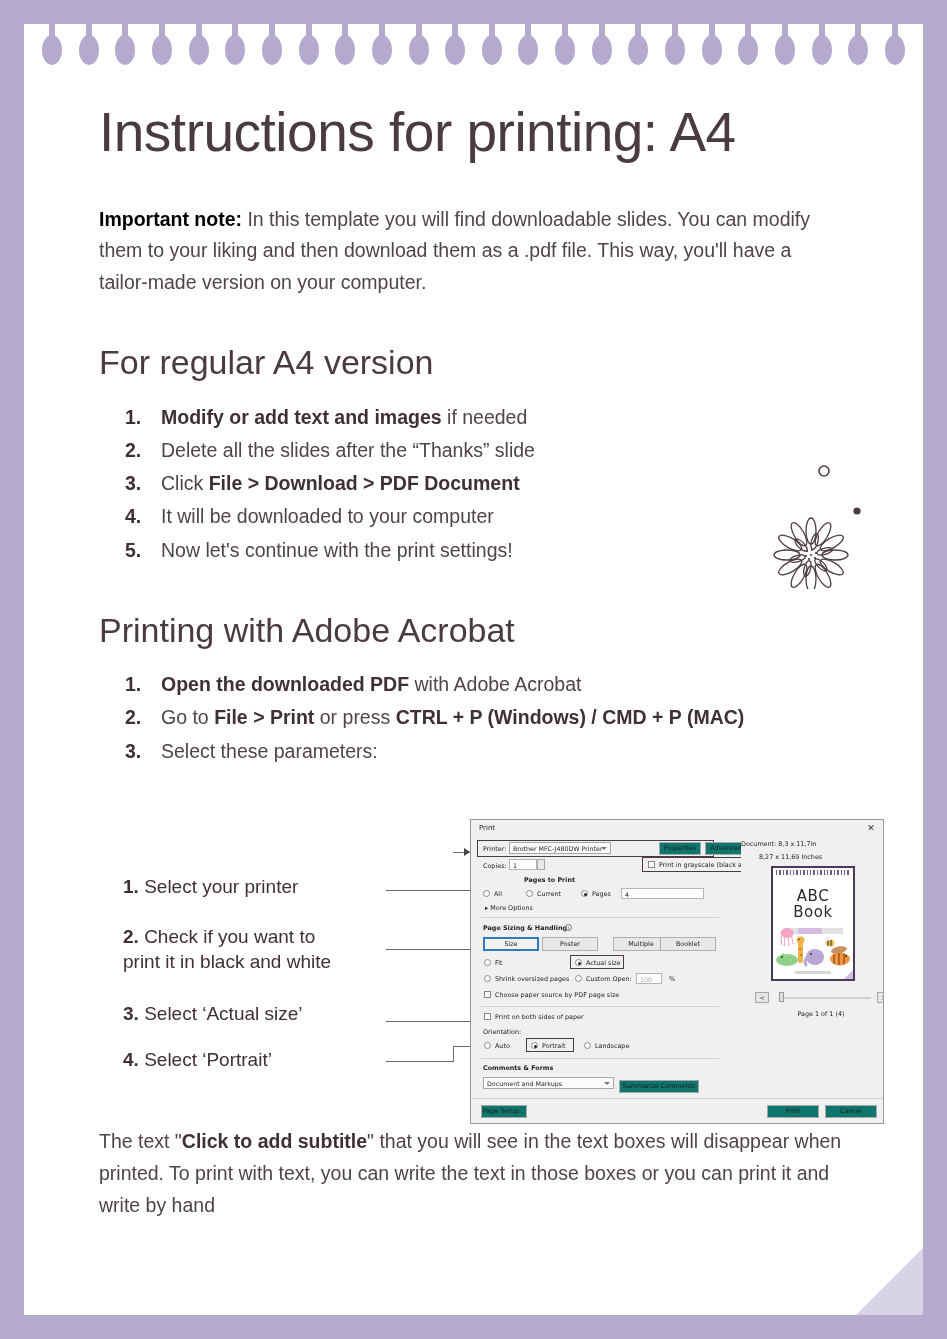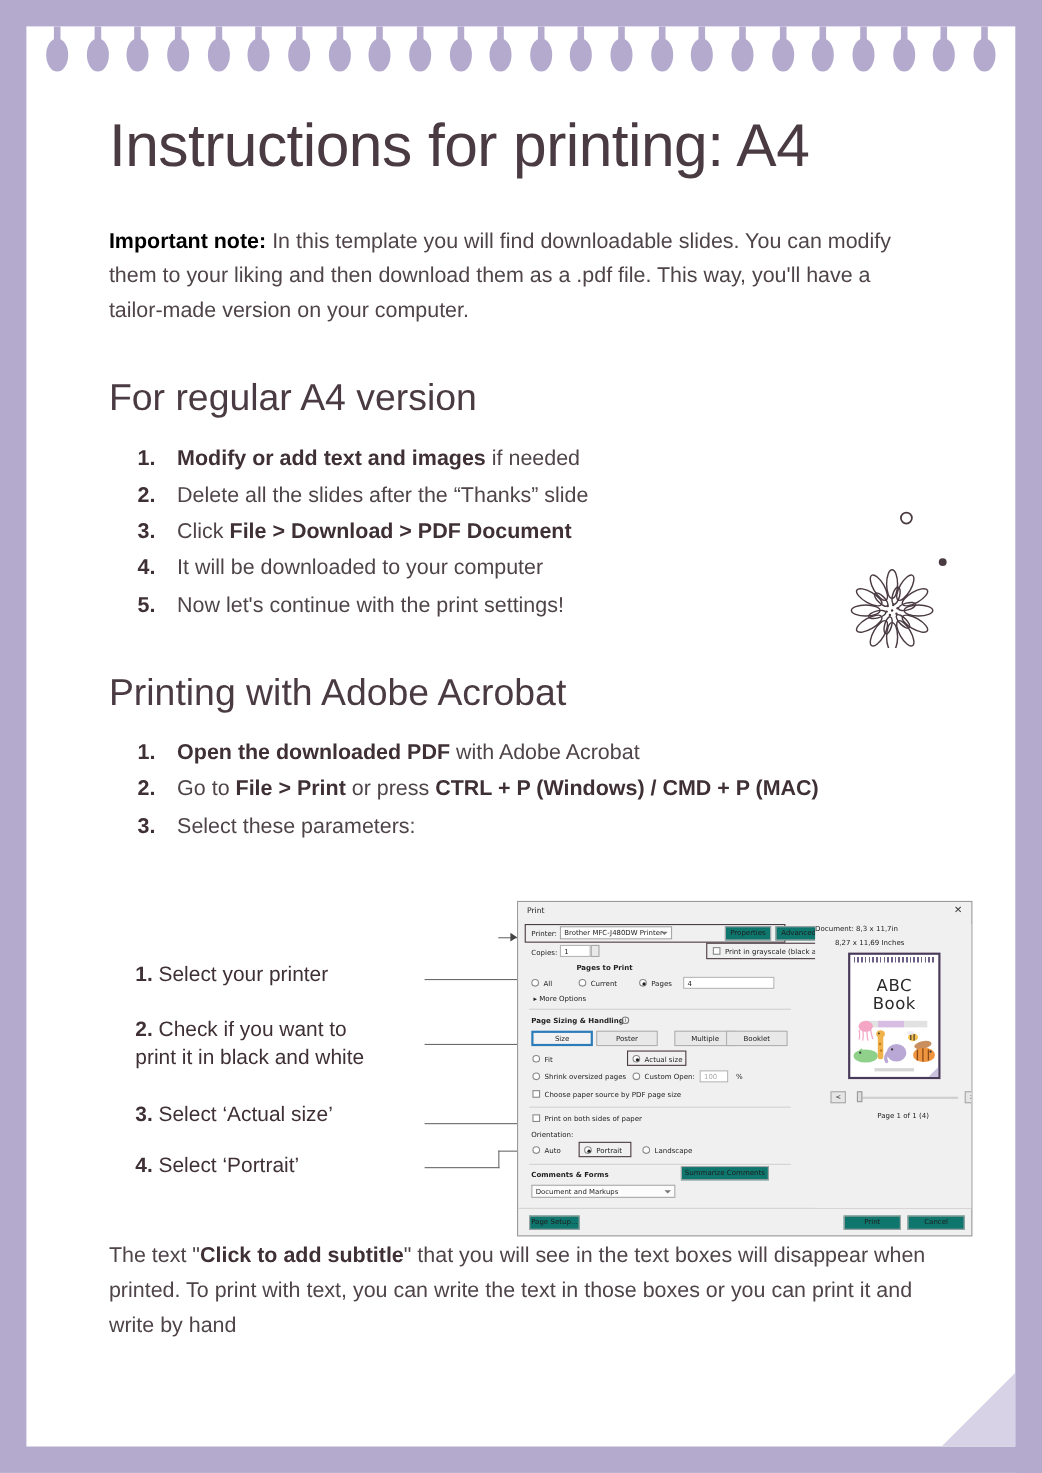--- a/index.html
+++ b/index.html
@@ -614,7 +614,7 @@
         <span class="val">Document and Markups</span>
         <span class="caret"></span>
       </div>
-      <div class="pd-btn" style="left:148px; top:240px; width:80px;">Summarize Comments</div>
+      <div class="pd-btn" style="left:148px; top:260px; width:80px;">Summarize Comments</div>
 
       <div class="pd-sep" style="left:0px; top:278px; width:414px;"></div>
       <div class="pd-btn" style="left:10px; top:285px; width:46px;">Page Setup...</div>

